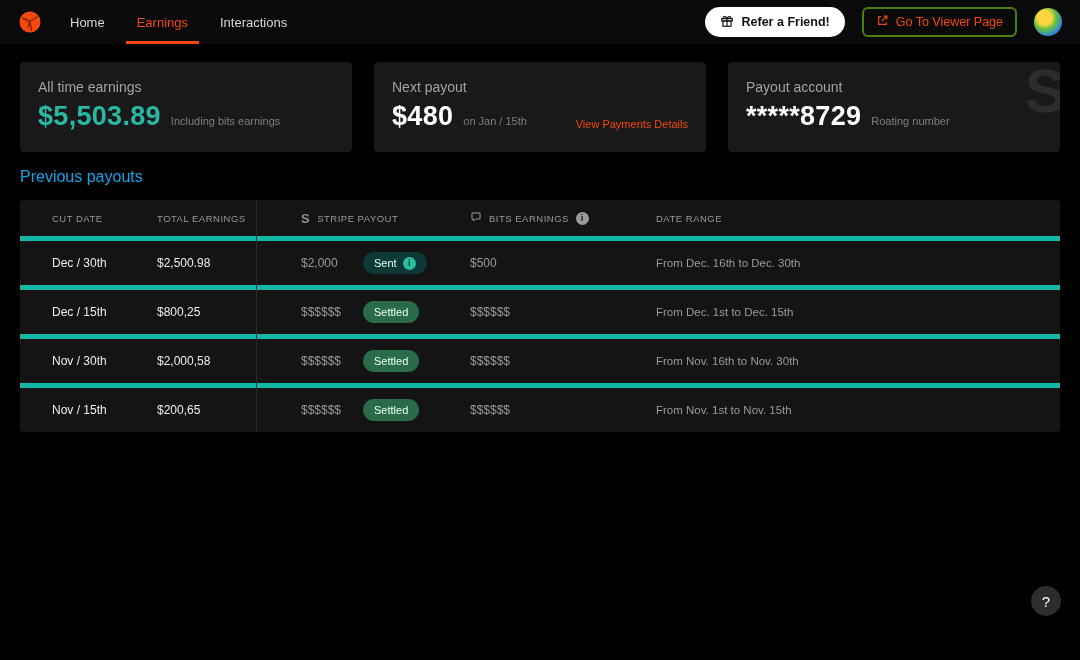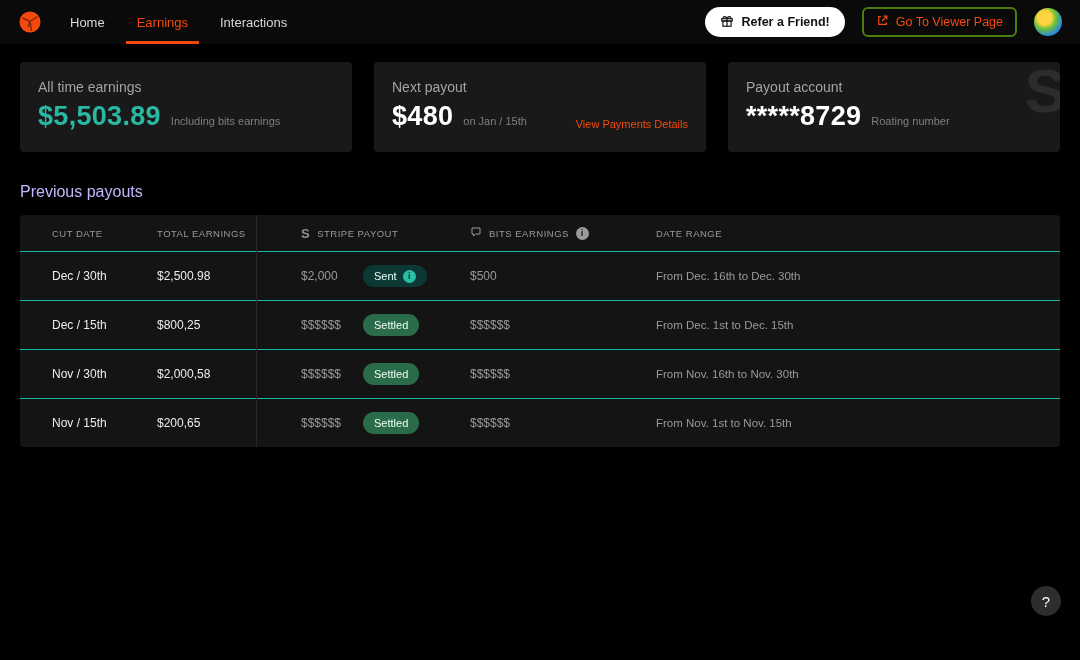--- a/index.html
+++ b/index.html
@@ -60,7 +60,7 @@
   }
 
   
-  .section-title { margin:31px 20px 14px; font-size:16px; color:#c4b5fd; font-weight:normal; }
+  .section-title { margin:16px 20px 14px; font-size:16px; color:#0ea5e9; font-weight:normal; }
 
   
   .table { margin:0 20px; background:#141414; border-radius:4px; position:relative; }

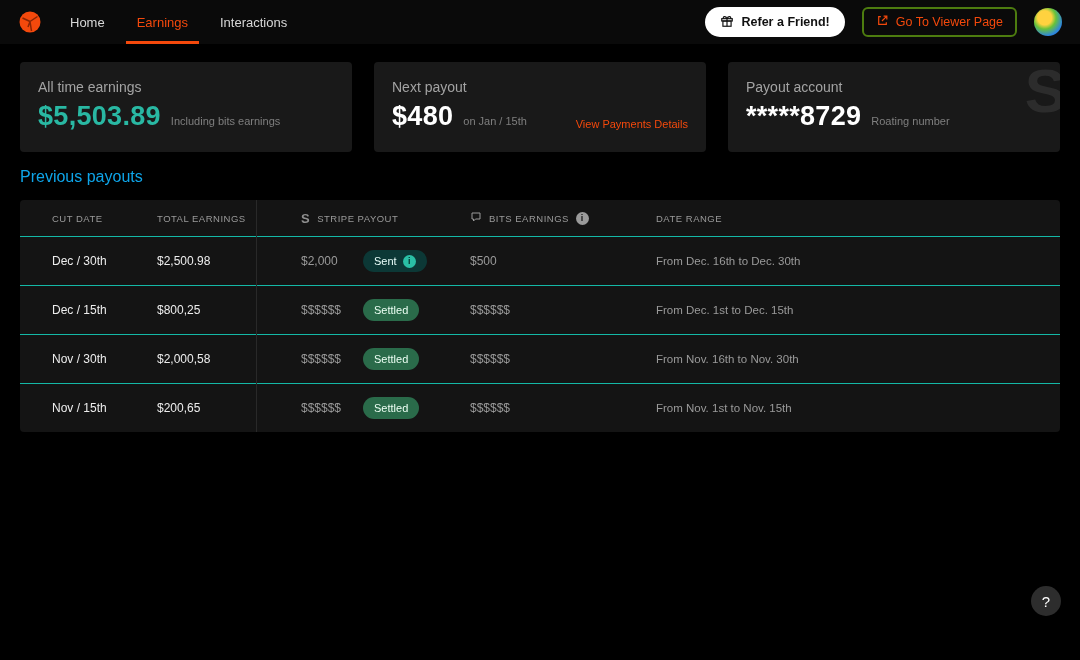--- a/index.html
+++ b/index.html
@@ -77,7 +77,7 @@
     font-size:9px; font-weight:bold; font-style:normal;
     display:inline-flex; align-items:center; justify-content:center; cursor:pointer;
   }
-  .trow { height:49px; border-top:1px solid #14b8a6; font-size:12px; }
+  .trow { height:49px; border-top:5px solid #14b8a6; font-size:12px; }
   .c-white { color:#ededed; }
   .c-gray { color:#9a9a9a; }
   .c-range { color:#9a9a9a; font-size:11.5px; }

